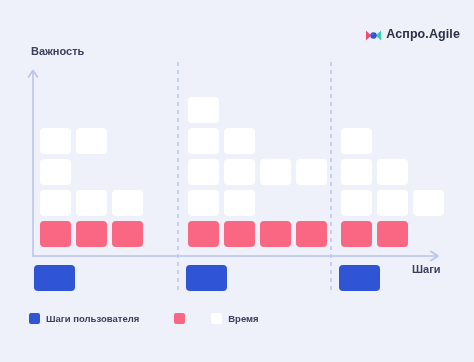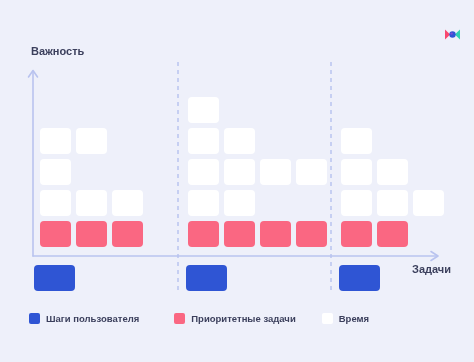--- a/index.html
+++ b/index.html
@@ -51,6 +51,7 @@
         <circle cx="6.6" cy="5.6" r="1.2" fill="#7c4bd6"></circle>
       </svg>
     </span>
+    <span class="brand-name">Аспро.Agile</span>
   </div>
 
   <div class="axis-y-label">Важность</div>

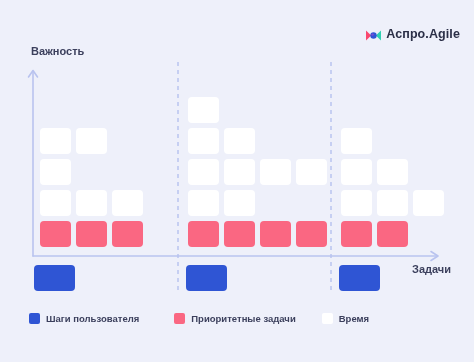--- a/index.html
+++ b/index.html
@@ -55,7 +55,7 @@
   </div>
 
   <div class="axis-y-label">Важность</div>
-  <div class="axis-x-label">Задачи</div>
+  <div class="axis-x-label">Шаги</div>
 
   <svg class="axis-svg" viewBox="0 0 474 362" xmlns="http://www.w3.org/2000/svg">
 

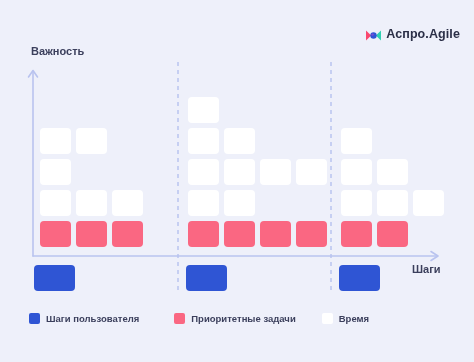--- a/index.html
+++ b/index.html
@@ -127,7 +127,6 @@
     <span class="legend-gap-a"></span>
     <div class="legend-item">
       <span class="legend-swatch" style="background:#fa6782;"></span>
-      <span class="legend-text">Приоритетные задачи</span>
     </div>
     <span class="legend-gap-b"></span>
     <div class="legend-item">

